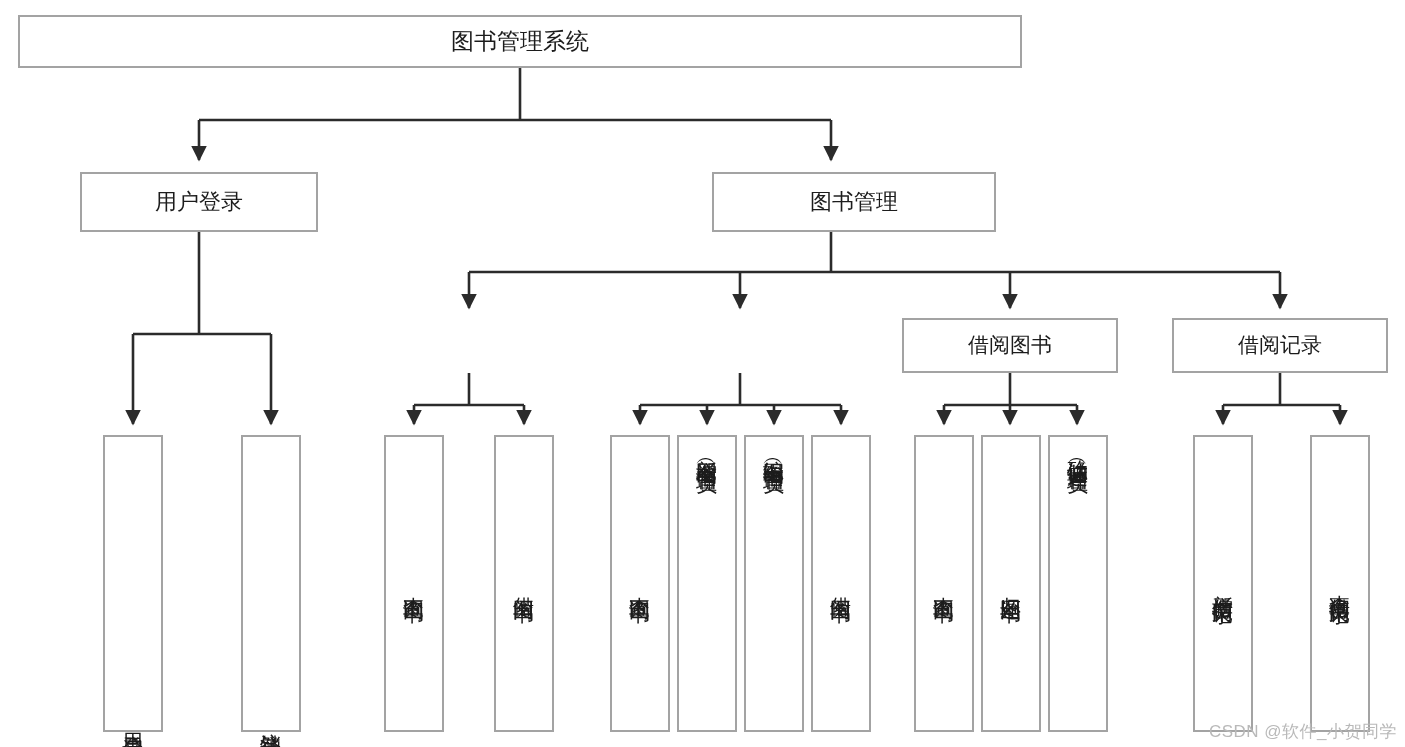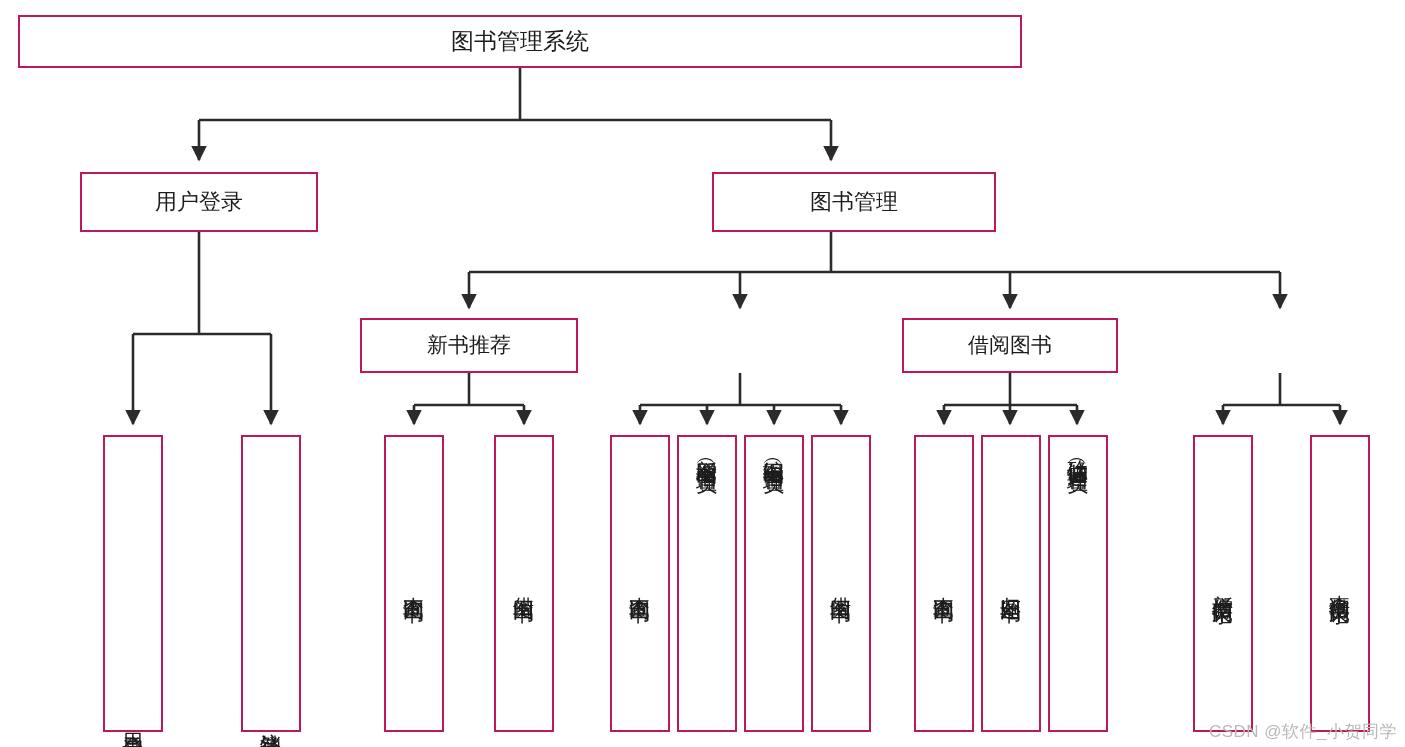--- a/index.html
+++ b/index.html
@@ -15,7 +15,7 @@
   .node{
     position:absolute;
     box-sizing:border-box;
-    border:2px solid #be185d;
+    border:2px solid #a3a3a3;
     background:#ffffff;
     color:#1c1c1c;
     display:flex;

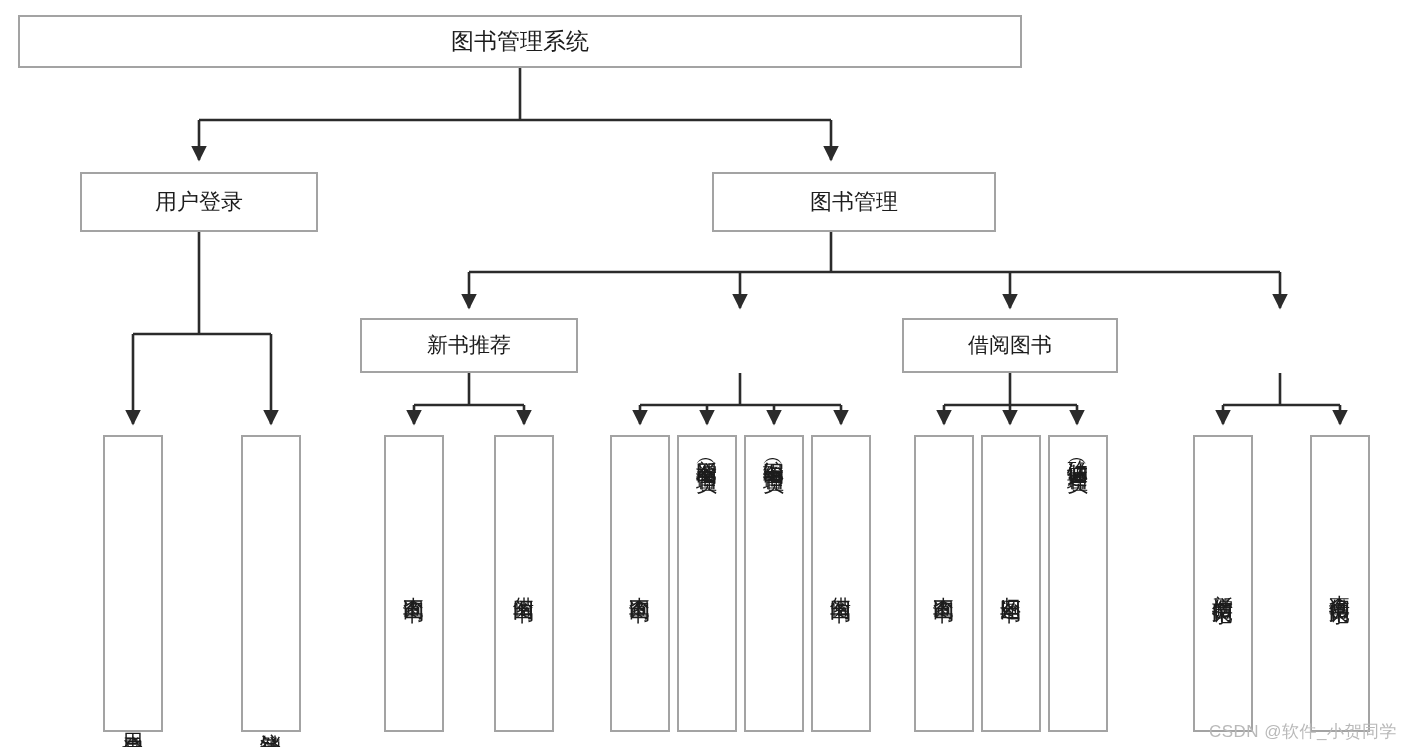--- a/index.html
+++ b/index.html
@@ -112,7 +112,6 @@
   <div class="node lvl1" style="left:80px;top:172px;width:238px;height:60px;">用户登录</div>
   <div class="node lvl1" style="left:712px;top:172px;width:284px;height:60px;">图书管理</div>
 
-  <div class="node lvl2" style="left:360px;top:318px;width:218px;height:55px;">新书推荐</div>
   <div class="node lvl2" style="left:902px;top:318px;width:216px;height:55px;">借阅图书</div>
 
   <div class="node leaf align-end" style="left:103px;top:435px;width:60px;height:297px;">用户登录</div>

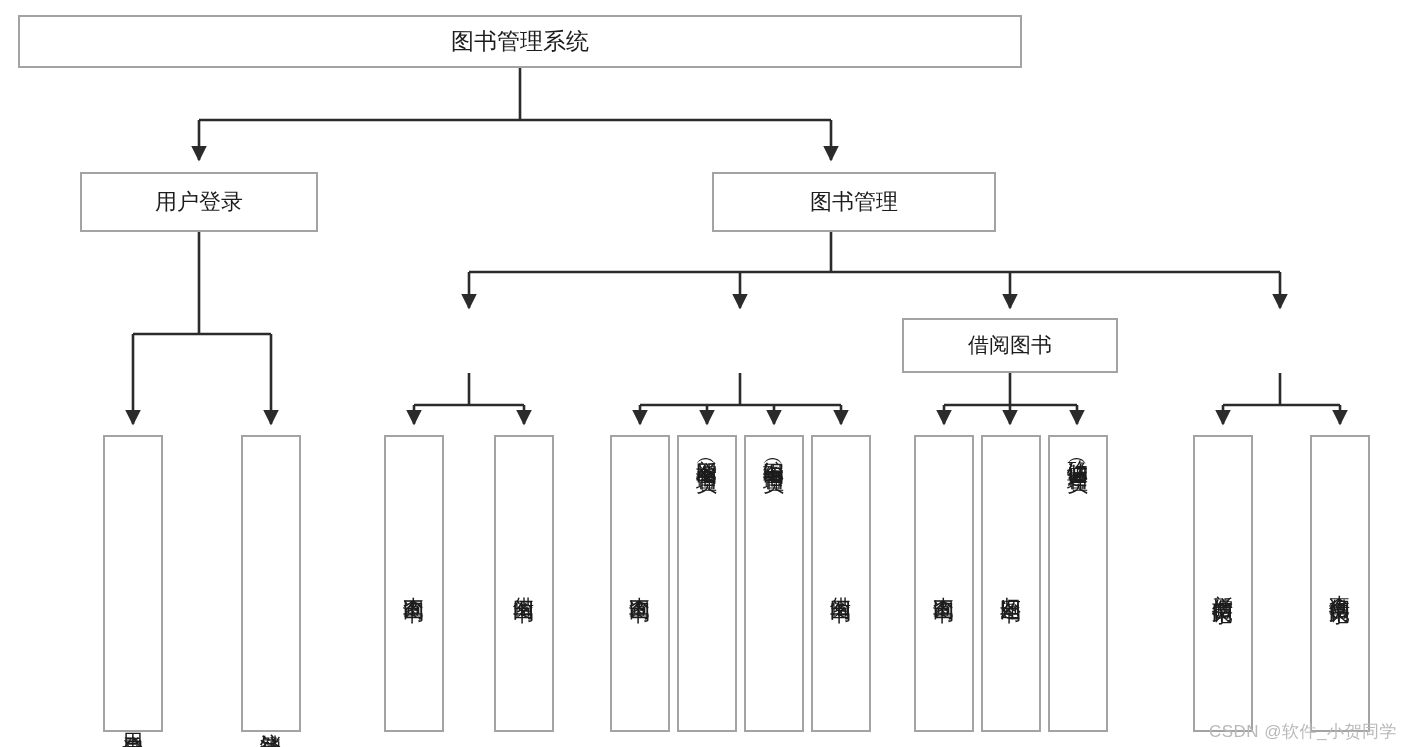--- a/index.html
+++ b/index.html
@@ -113,6 +113,7 @@
   <div class="node lvl1" style="left:712px;top:172px;width:284px;height:60px;">图书管理</div>
 
   <div class="node lvl2" style="left:902px;top:318px;width:216px;height:55px;">借阅图书</div>
+  <div class="node lvl2" style="left:1172px;top:318px;width:216px;height:55px;">借阅记录</div>
 
   <div class="node leaf align-end" style="left:103px;top:435px;width:60px;height:297px;">用户登录</div>
   <div class="node leaf align-end" style="left:241px;top:435px;width:60px;height:297px;">注销登录</div>

